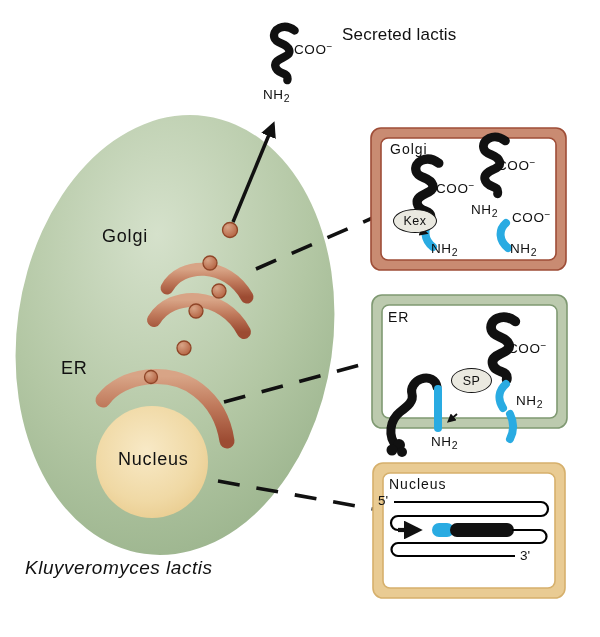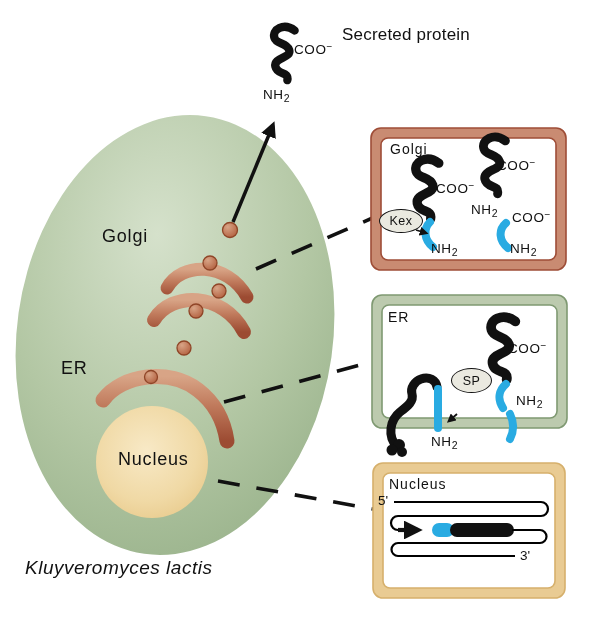--- a/index.html
+++ b/index.html
@@ -119,7 +119,7 @@
   <path class="thinline" d="M 512,530 L 540,530 A 6.5,6.5 0 0 1 540,543 L 398,543 A 6.5,6.5 0 0 0 398,556 L 515,556"></path>
 </svg>
 
-<div class="lbl secreted" style="left:342px;top:26px;">Secreted protein</div>
+<div class="lbl secreted" style="left:342px;top:26px;">Secreted lactis</div>
 
 <div class="chem" style="left:294px;top:41px;">
   <span>COO</span><sup>−</sup></div>

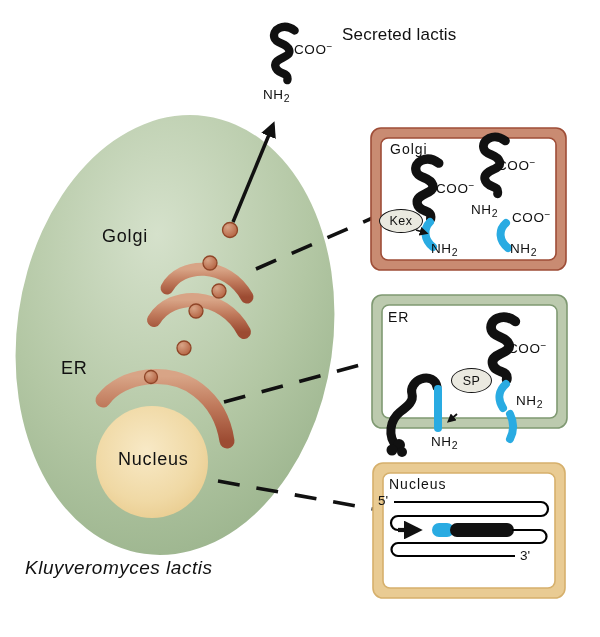--- a/index.html
+++ b/index.html
@@ -144,7 +144,7 @@
   <span>COO</span><sup>−</sup></div>
 <div class="chem" style="left:510px;top:241px;">
   <span>NH</span><sub>2</sub></div>
-<div class="enzyme-oval" style="left:379px;top:209px;width:42px;height:22px;">
+<div class="enzyme-oval" style="left:393px;top:209px;width:42px;height:22px;">
   <span>Kex</span>
     </div>
 

